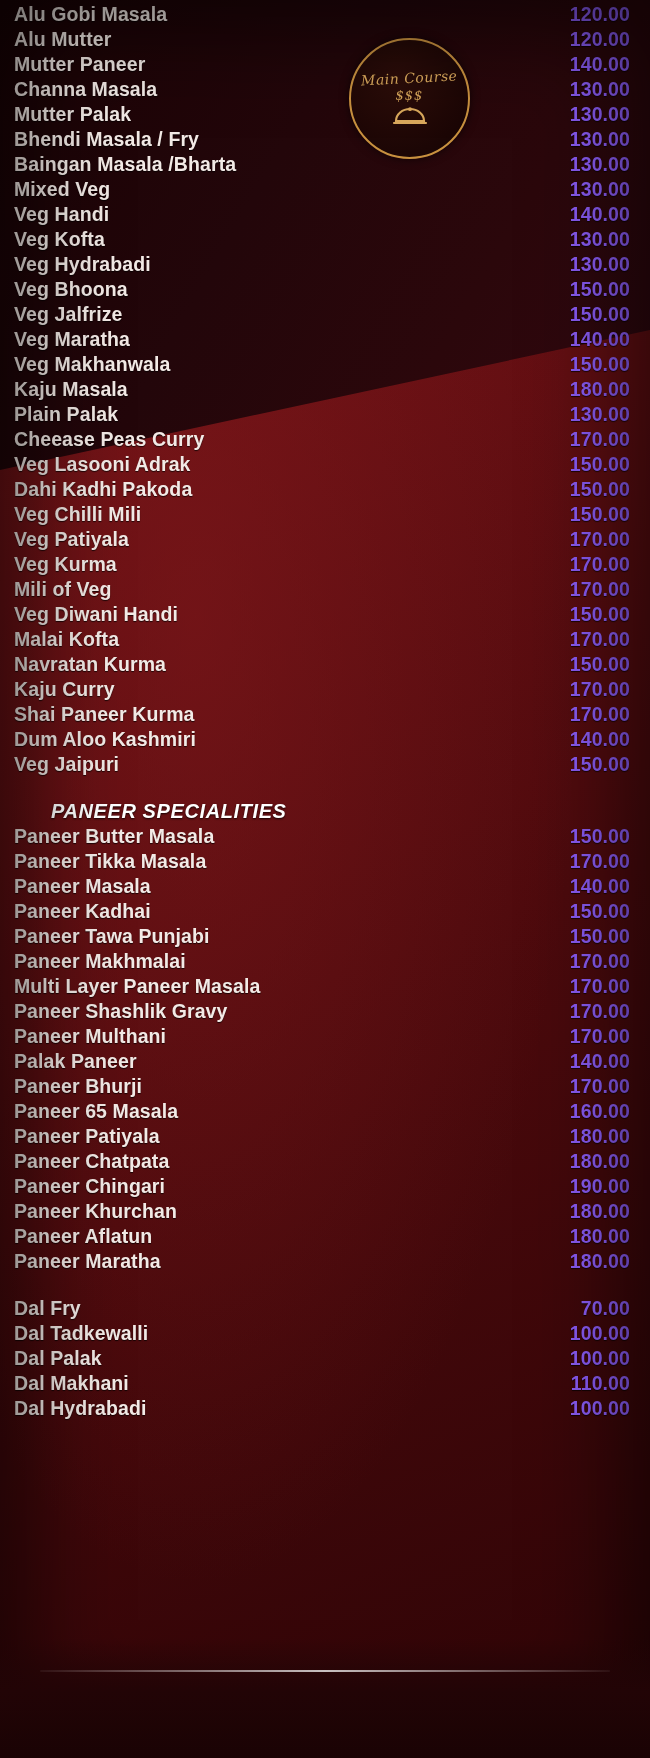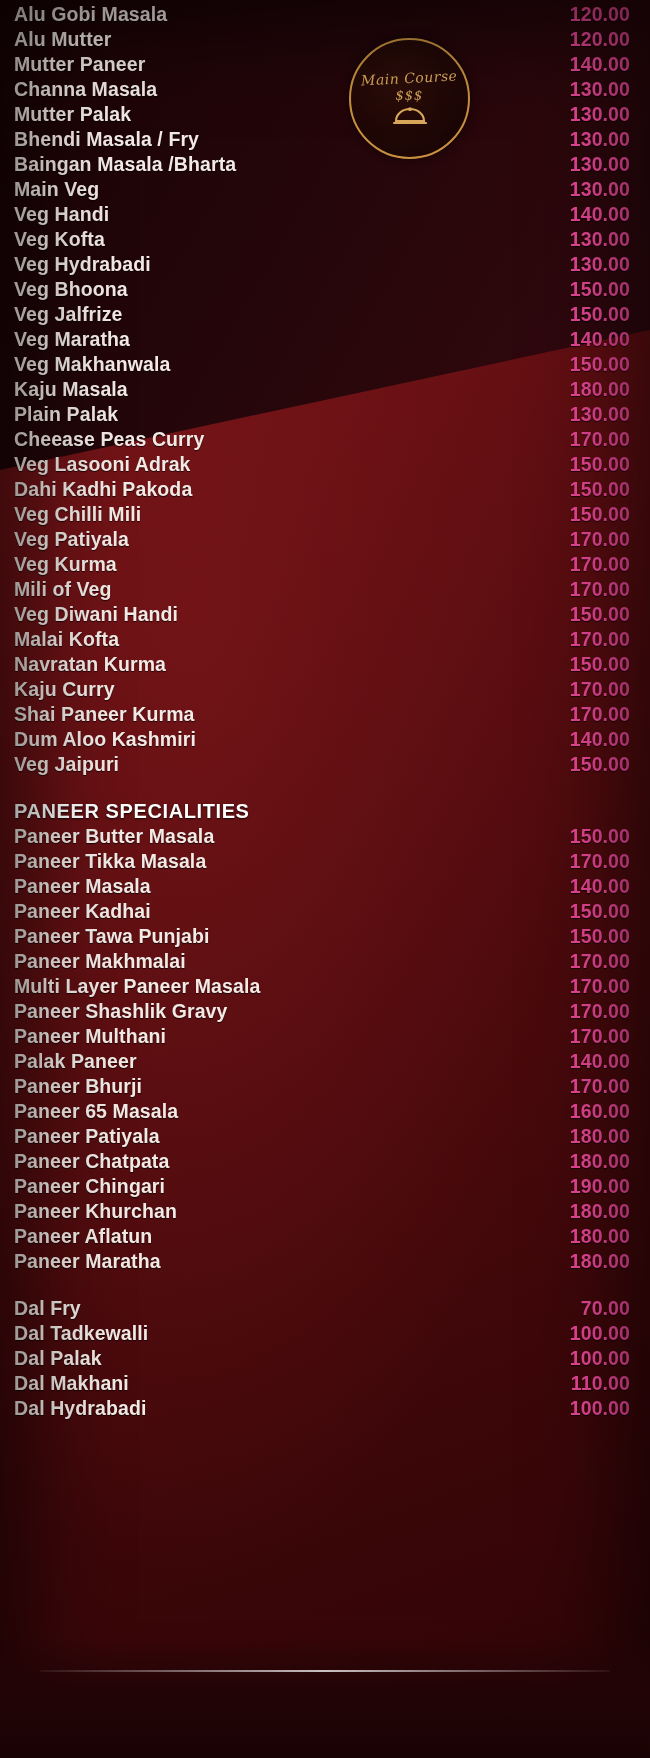--- a/index.html
+++ b/index.html
@@ -124,7 +124,7 @@
   .item-price {
     font-size: 19.5px;
     font-weight: bold;
-    color: #ec4899;
+    color: #8b5cf6;
     letter-spacing: 0.1px;
     text-shadow: 0 1px 1px rgba(0,0,0,0.7);
     padding-right: 6px;

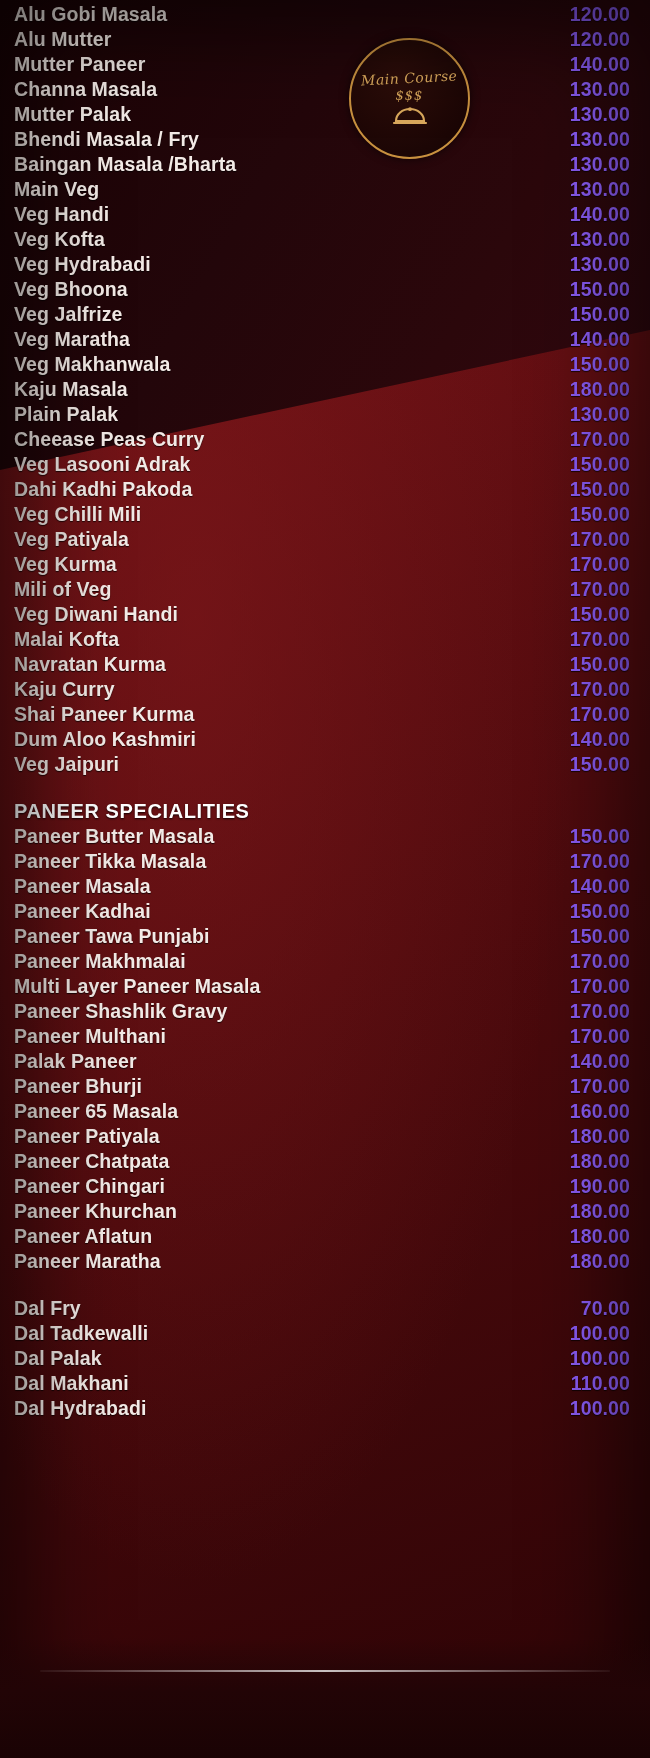--- a/index.html
+++ b/index.html
@@ -192,7 +192,7 @@
           <span class="item-price">130.00</span>
         </div>
         <div class="item">
-          <span class="item-name">Main Veg</span>
+          <span class="item-name">Mixed Veg</span>
           <span class="item-price">130.00</span>
         </div>
         <div class="item">

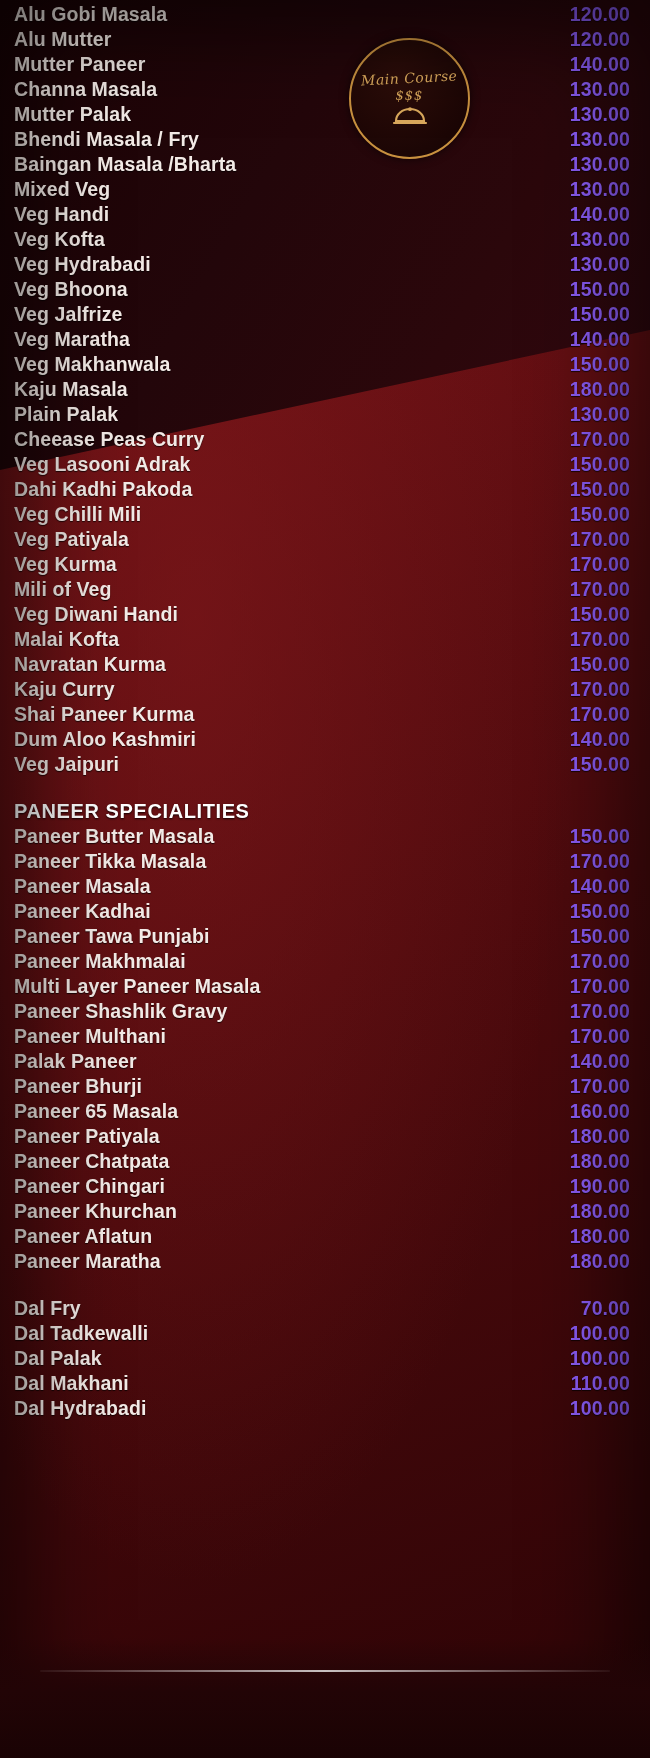--- a/index.html
+++ b/index.html
@@ -132,11 +132,13 @@
   .section-heading {
     font-size: 20px;
     font-weight: bold;
+    font-style: italic;
     color: #ffffff;
     letter-spacing: 0.6px;
     height: 25px;
     line-height: 25px;
     text-shadow: 0 1px 2px rgba(0,0,0,0.8);
+    margin-left: 37px;
   }
   .spacer {
     height: 22px;

